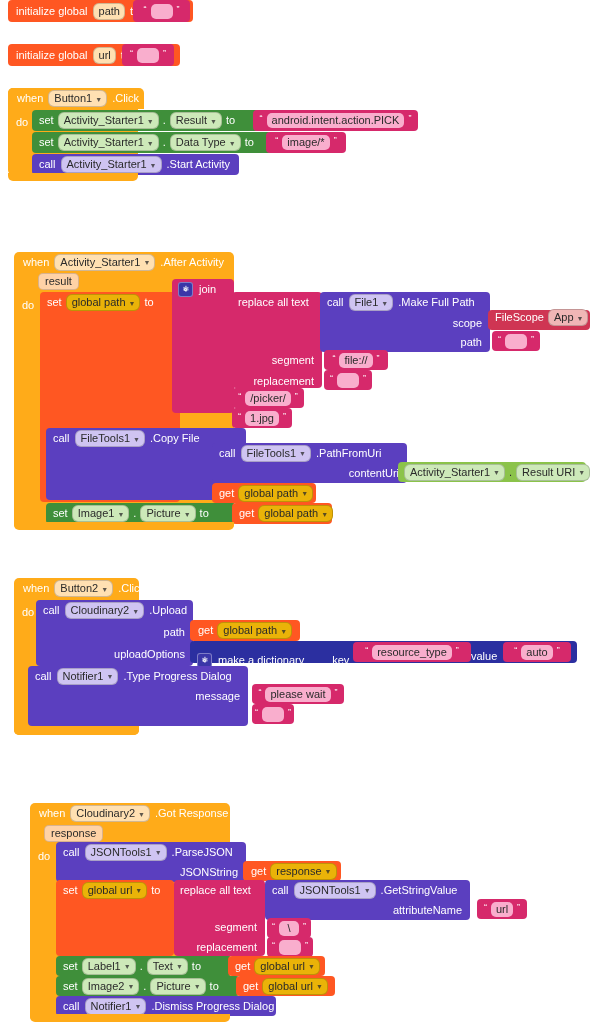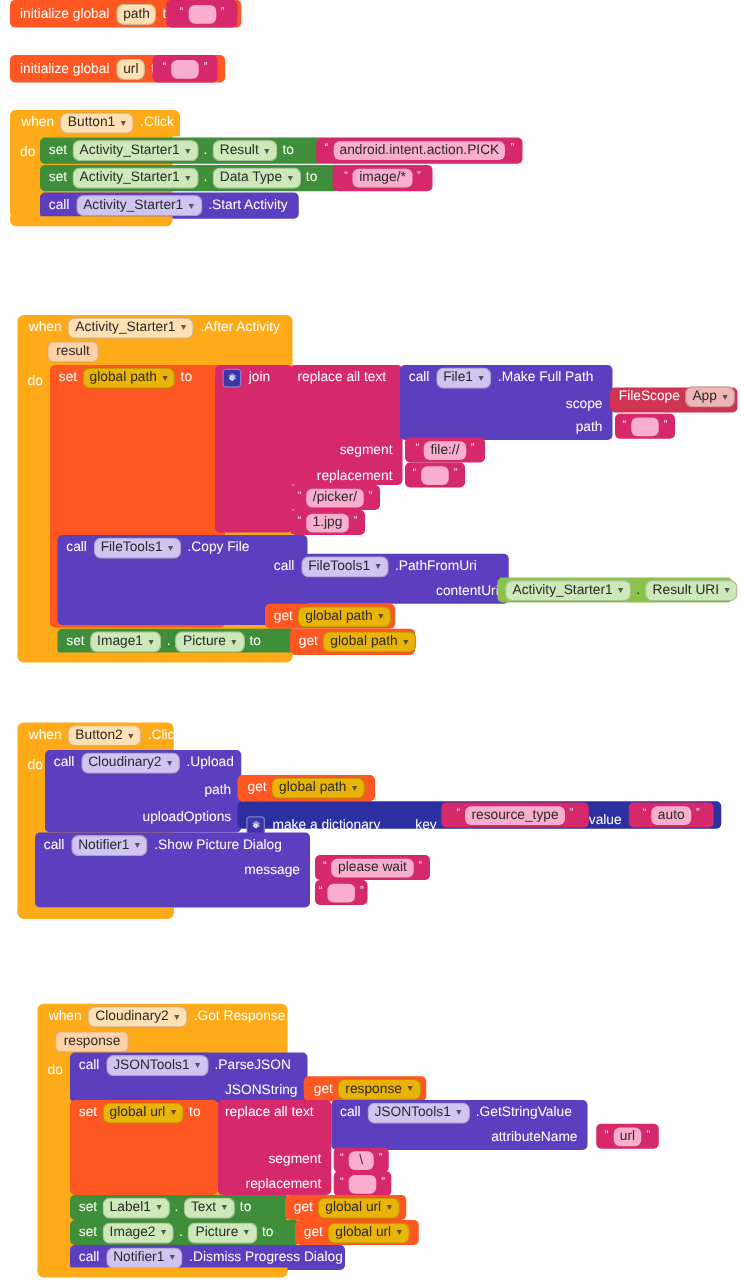--- a/index.html
+++ b/index.html
@@ -214,7 +214,7 @@
     </div>
   </div>
 
-  <div class="blk c-text" style="left:172px;top:292px;width:62px;height:134px;border-radius:4px;">
+  <div class="blk c-text" style="left:172px;top:279px;width:62px;height:134px;border-radius:4px;">
     <div class="row" style="height:21px;padding-left:6px;gap:6px;">
       <span class="gear">
         <svg width="9" height="9" viewBox="0 0 24 24" fill="#ffffff" aria-hidden="true">

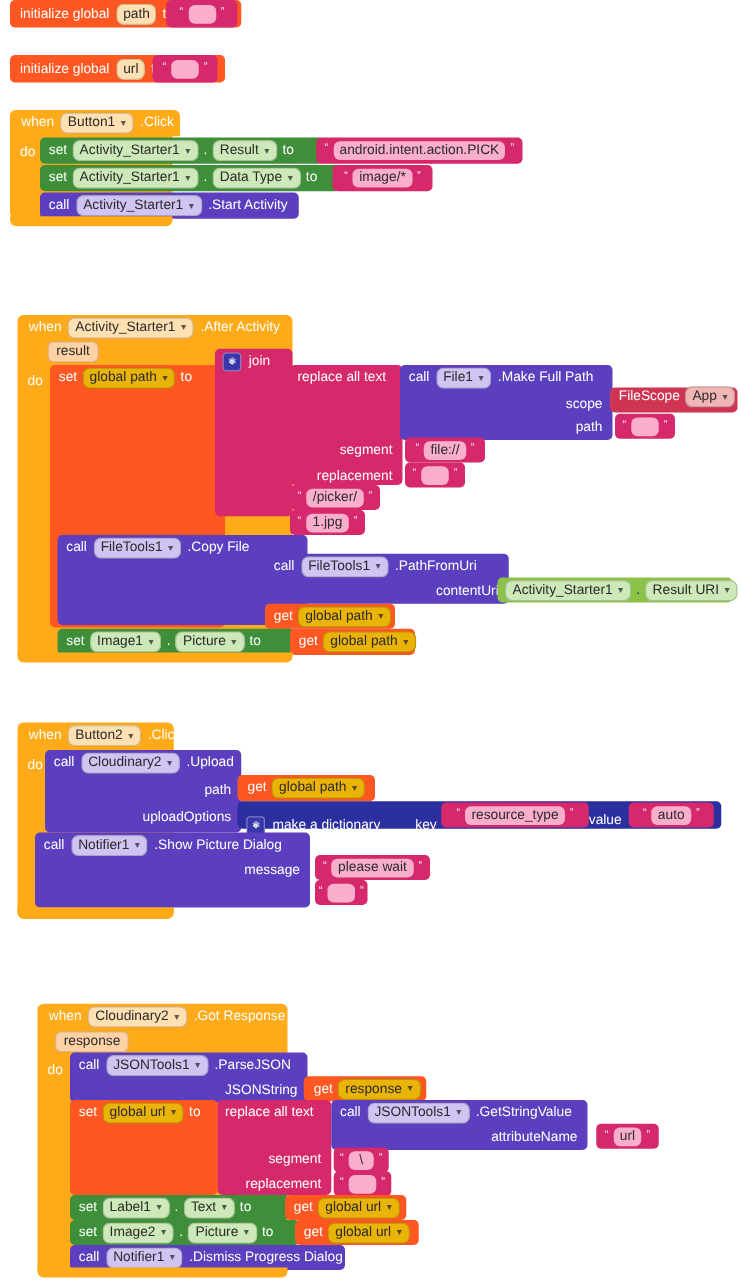--- a/index.html
+++ b/index.html
@@ -465,7 +465,7 @@
         <span>Notifier1</span>
           <span class="caret">▼</span>
       </span>
-      <span class="lbl">.Show Picture Dialog</span>
+      <span class="lbl">.Type Progress Dialog</span>
     </div>
     <div class="row" style="height:20px;justify-content:flex-end;padding-right:8px;">
       <span class="lbl">message</span>

